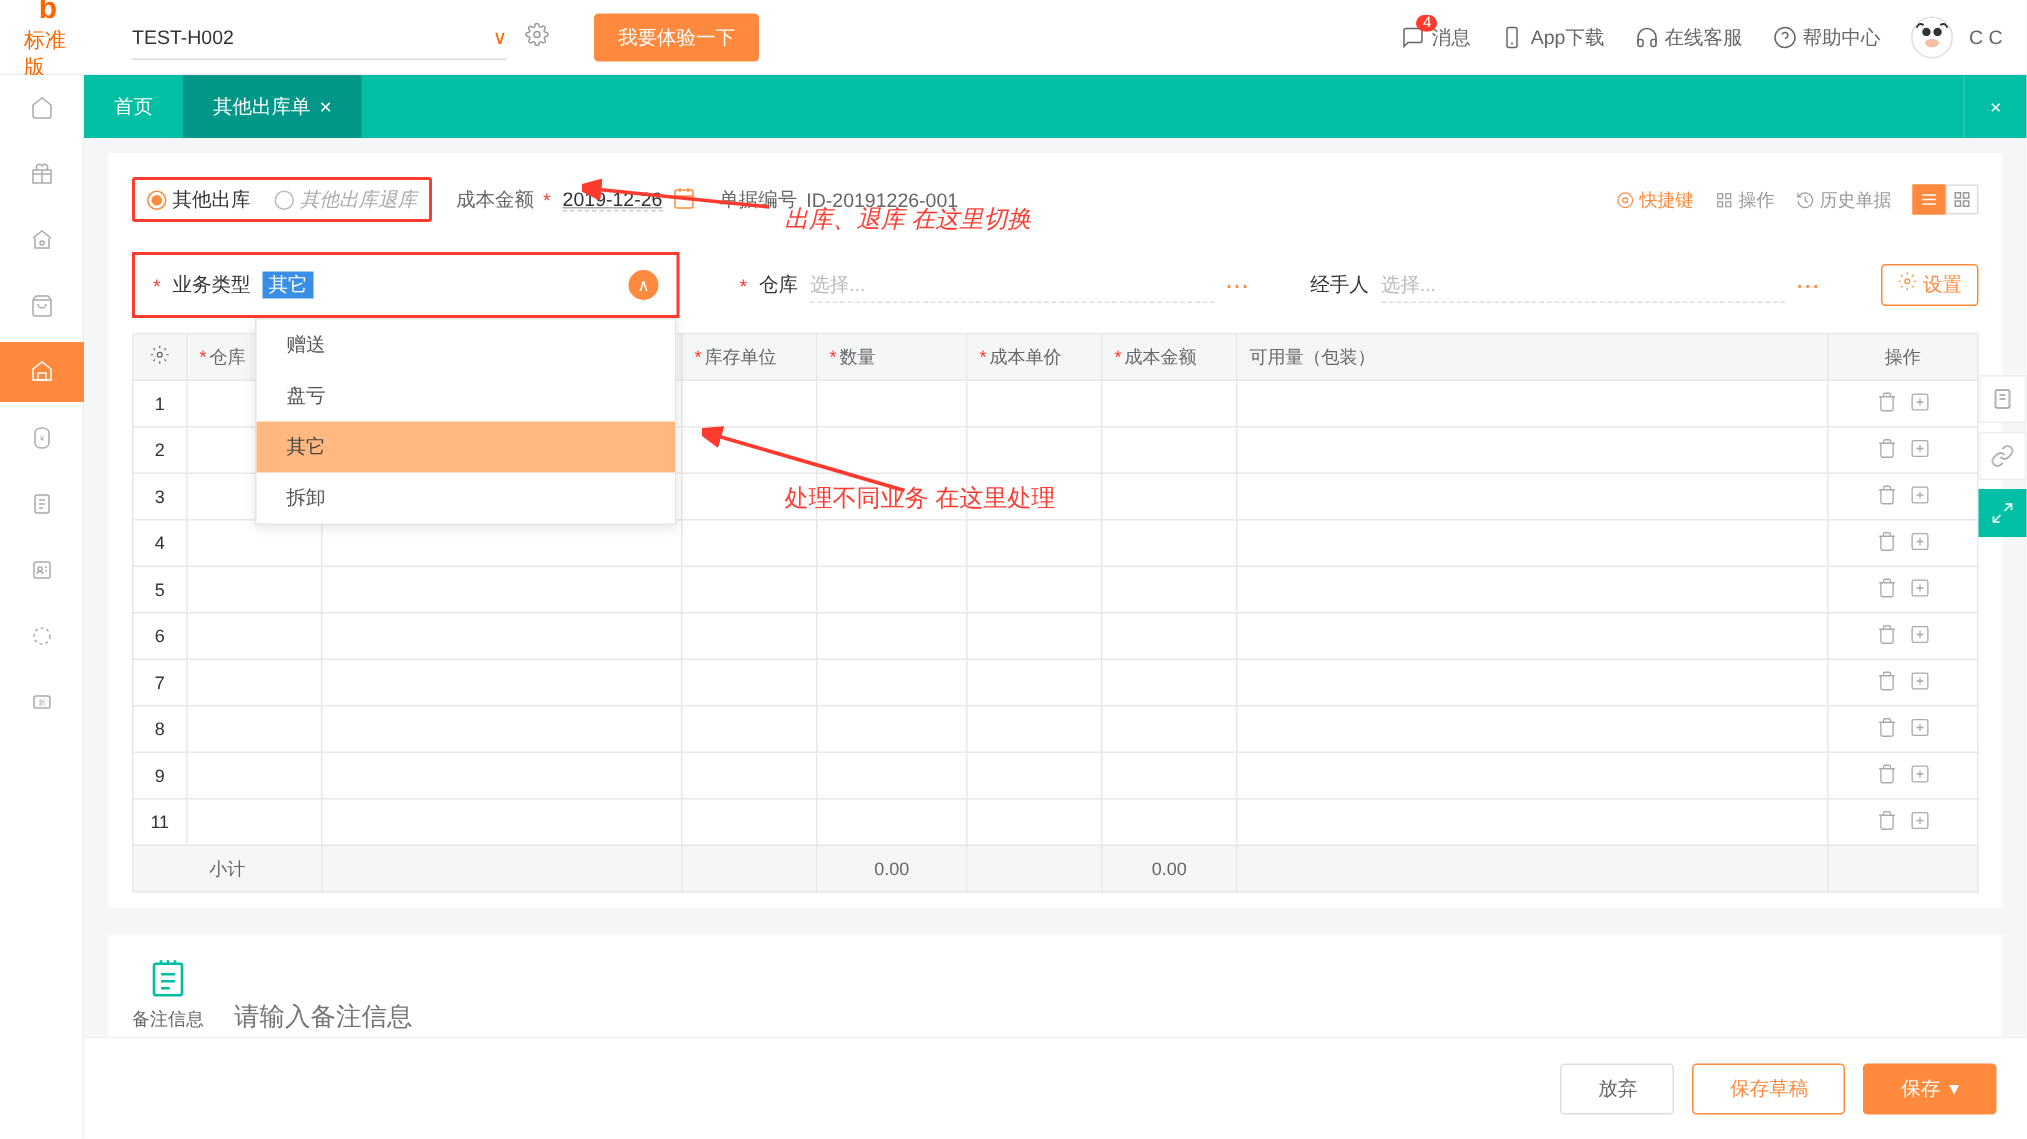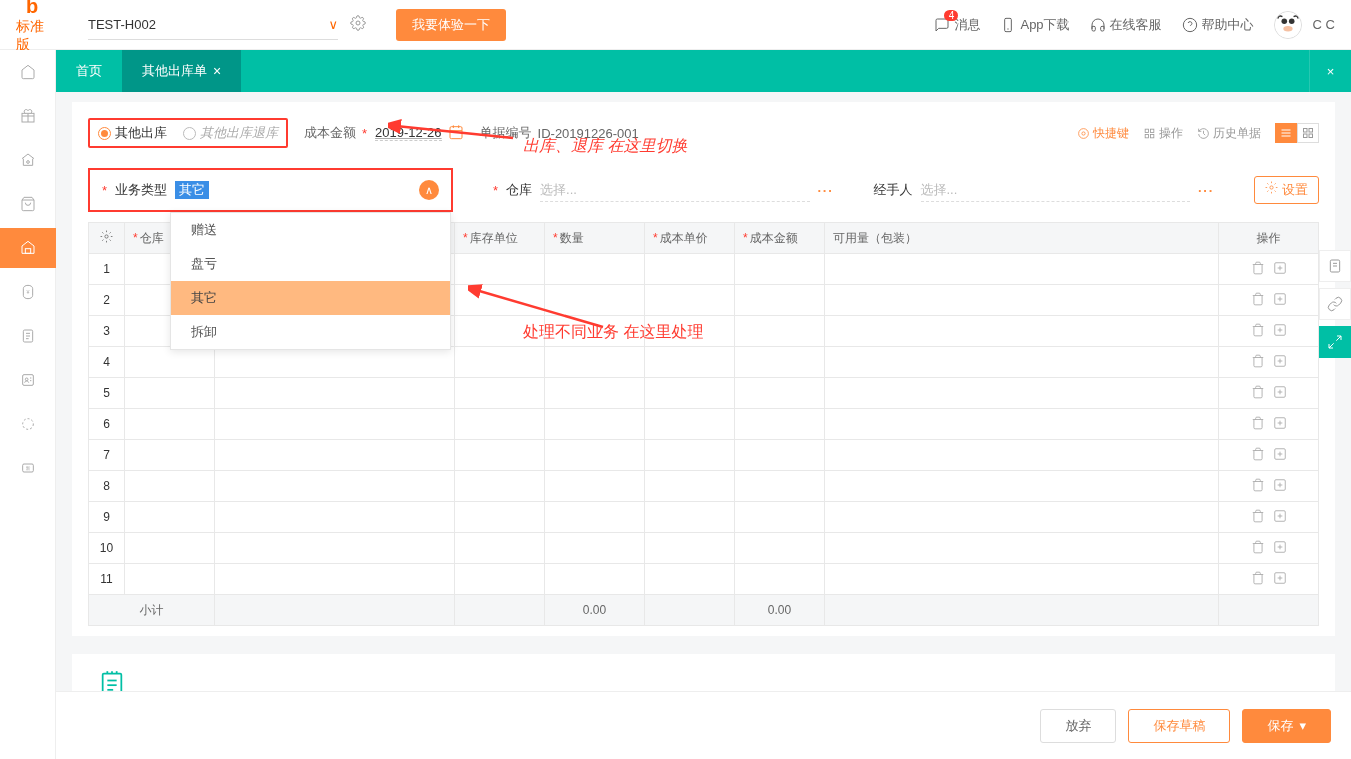--- a/index.html
+++ b/index.html
@@ -577,24 +577,6 @@
                   </svg></span></td>
             </tr>
             <tr>
-              <td class="col-idx">10</td>
-              <td></td>
-              <td></td>
-              <td></td>
-              <td></td>
-              <td></td>
-              <td></td>
-              <td></td>
-              <td class="col-op"><span class="op-ic"><svg class="svg-i" style="width:14px;height:14px" viewBox="0 0 24 24">
-                    <polyline points="3 6 5 6 21 6"></polyline>
-                    <path d="M19 6v14a2 2 0 0 1-2 2H7a2 2 0 0 1-2-2V6M8 6V4a2 2 0 0 1 2-2h4a2 2 0 0 1 2 2v2"></path>
-                  </svg></span><span class="op-ic"><svg class="svg-i" style="width:14px;height:14px" viewBox="0 0 24 24">
-                    <rect x="3" y="3" width="18" height="18" rx="2"></rect>
-                    <line x1="12" y1="8" x2="12" y2="16"></line>
-                    <line x1="8" y1="12" x2="16" y2="12"></line>
-                  </svg></span></td>
-            </tr>
-            <tr>
               <td class="col-idx">11</td>
               <td></td>
               <td></td>

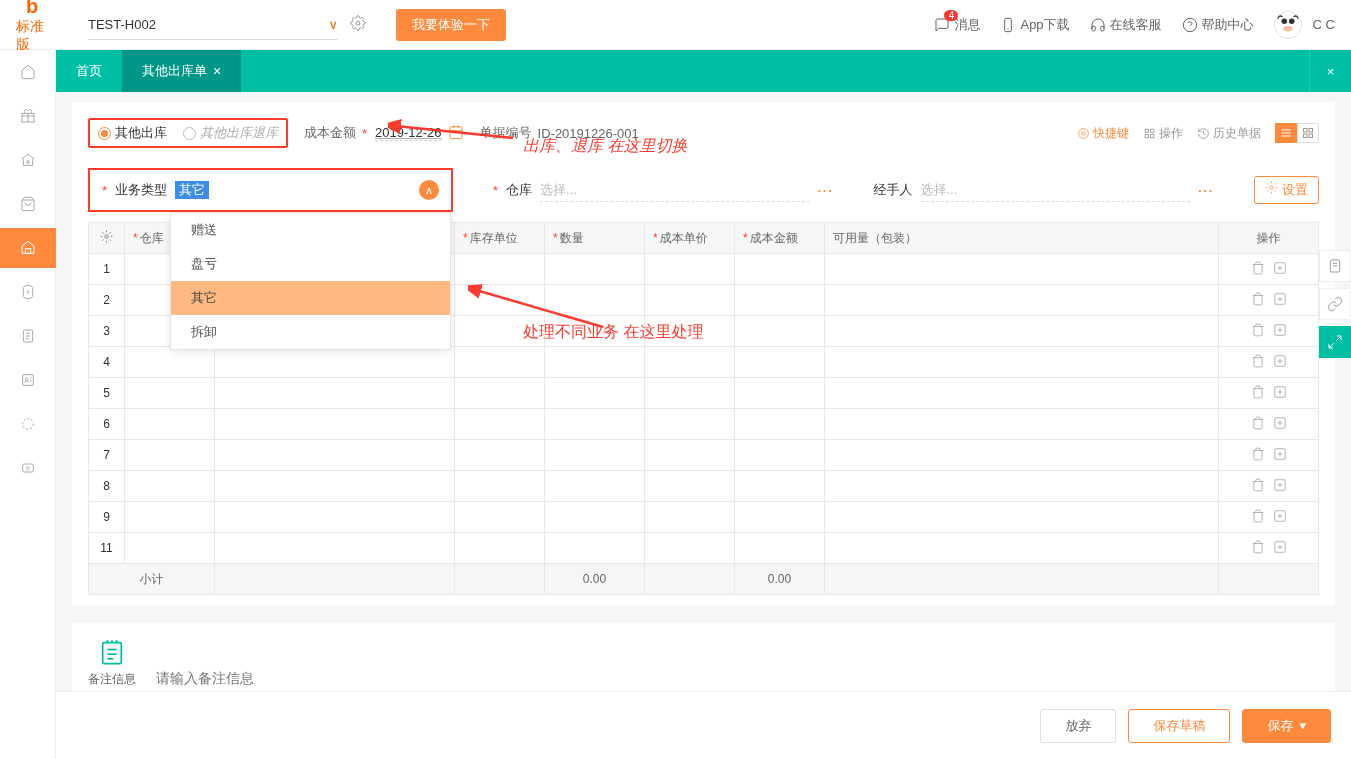--- a/index.html
+++ b/index.html
@@ -90,7 +90,7 @@
 
 .remark { margin-top: 18px; background: #fff; display: flex; align-items: center; padding: 16px; gap: 20px; }
 .remark-ic { display: flex; flex-direction: column; align-items: center; color: #00bfa5; gap: 4px; }
-.remark-input { flex: 1; border: none; color: #000000; font-size: 14px; outline: none; margin-top: 28px; }
+.remark-input { flex: 1; border: none; color: #000000; font-size: 17px; outline: none; margin-top: 28px; }
 
 
 .footer { position: fixed; bottom: 0; left: 56px; right: 0; background: #fff; border-top: 1px solid #eee; height: 68px; display: flex; align-items: center; justify-content: flex-end; padding: 0 20px; gap: 12px; }

